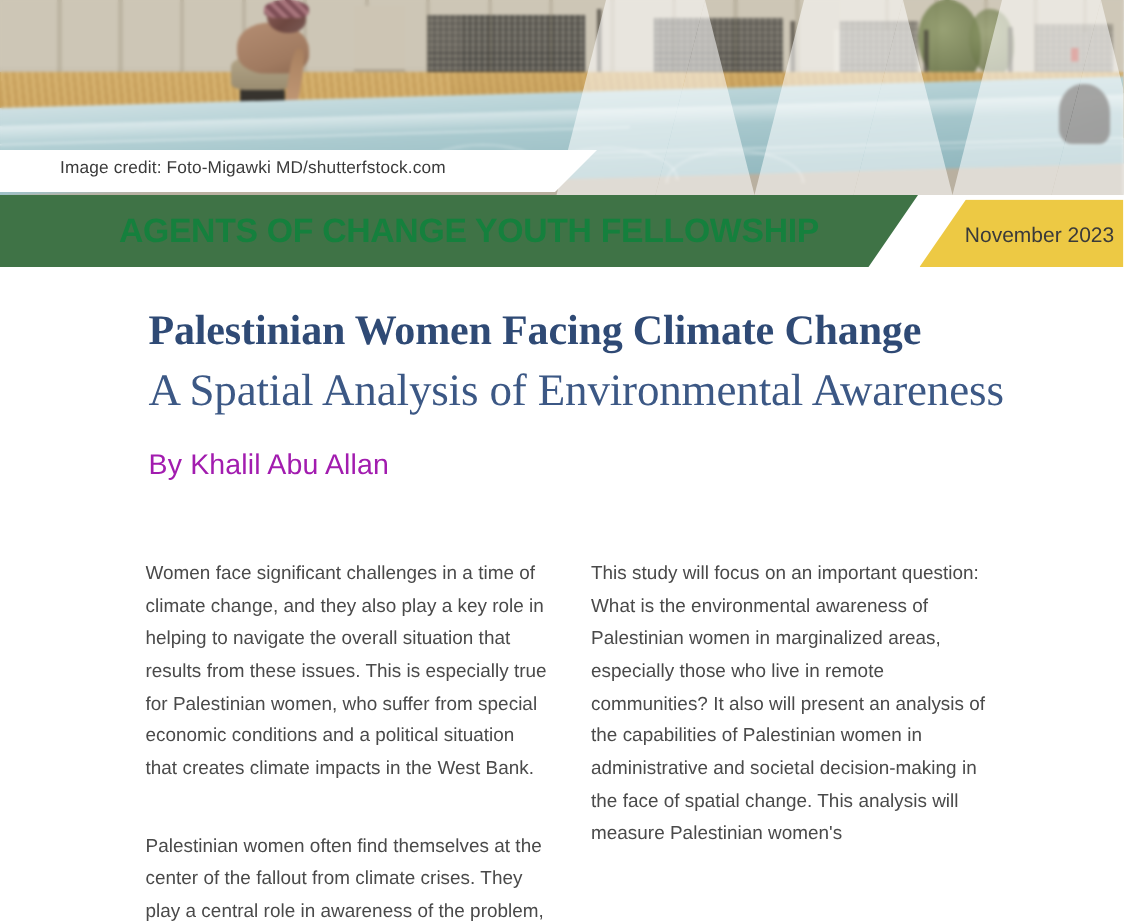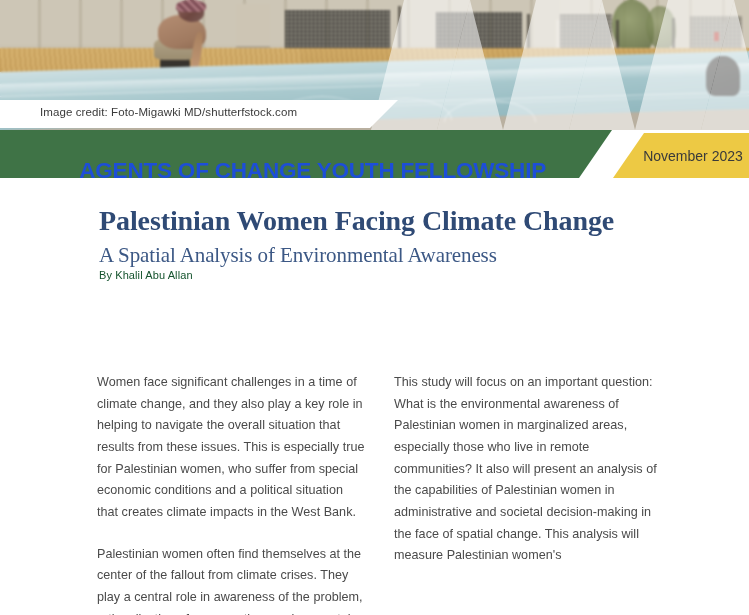--- a/index.html
+++ b/index.html
@@ -247,10 +247,10 @@
   }
   .bar-title {
     position:absolute;
-    left:0; top:17px; width:560px; height:48px;
+    left:0; top:0; width:560px; height:48px;
     display:flex; align-items:center; justify-content:flex-end;
     padding-right:14px;
-    color:#1d4ed8;
+    color:#15803d;
     font-size:22.5px;
     font-weight:bold;
     letter-spacing:-0.2px;

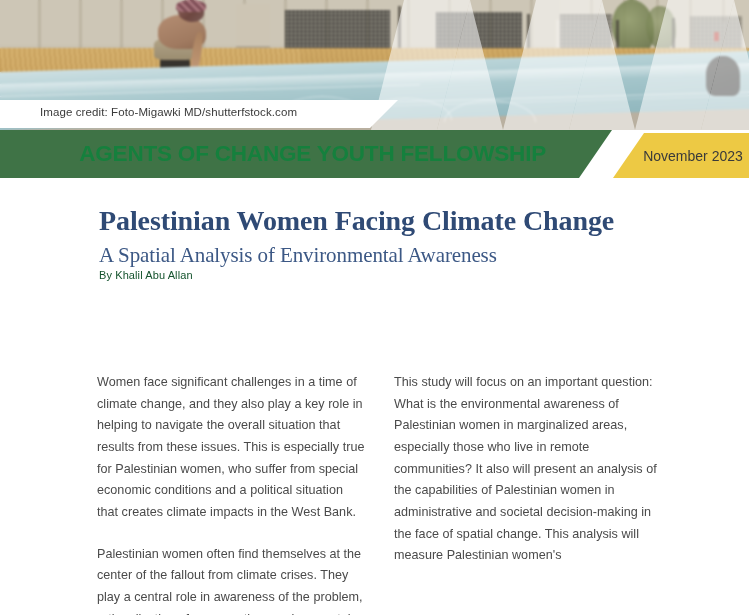--- a/index.html
+++ b/index.html
@@ -286,7 +286,7 @@
   .title-sub {
     font-family: "Liberation Serif", serif;
     font-weight:normal;
-    font-size:21px;
+    font-size:30px;
     line-height:1.25;
     color:#3c5885;
     margin-top:5px;

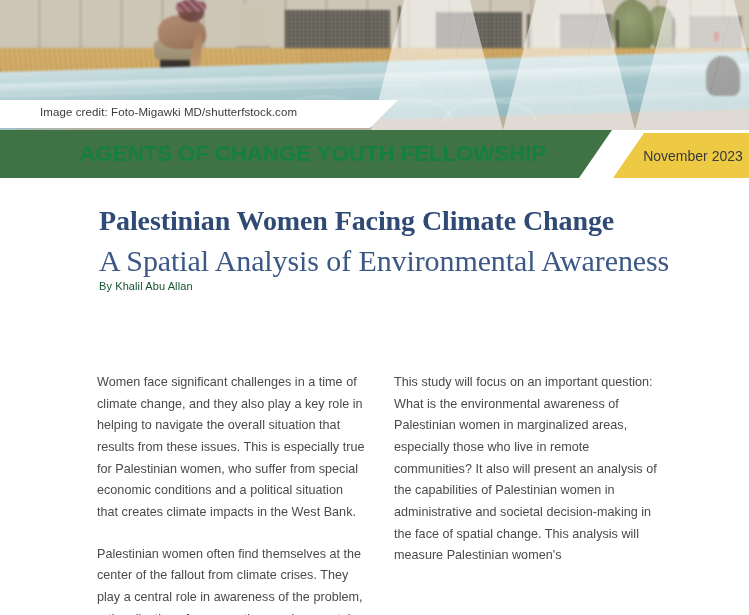--- a/index.html
+++ b/index.html
@@ -293,8 +293,9 @@
     letter-spacing:-0.1px;
   }
   .byline {
-    font-size:11px;
-    color:#14532d;
+    margin-top:20px;
+    font-size:19px;
+    color:#a21caf;
     letter-spacing:0.1px;
   }
 

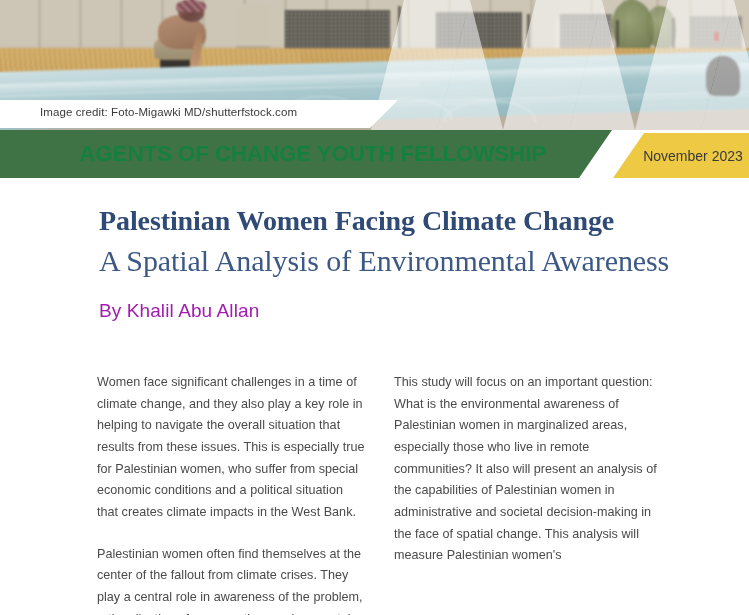--- a/index.html
+++ b/index.html
@@ -313,7 +313,7 @@
     font-size:12.6px;
     line-height:1.72;
     color:#4a4a4a;
-    margin-bottom:20px;
+    margin-bottom:30px;
     letter-spacing:0.02px;
   }
   .col p:last-child { margin-bottom:0; }

